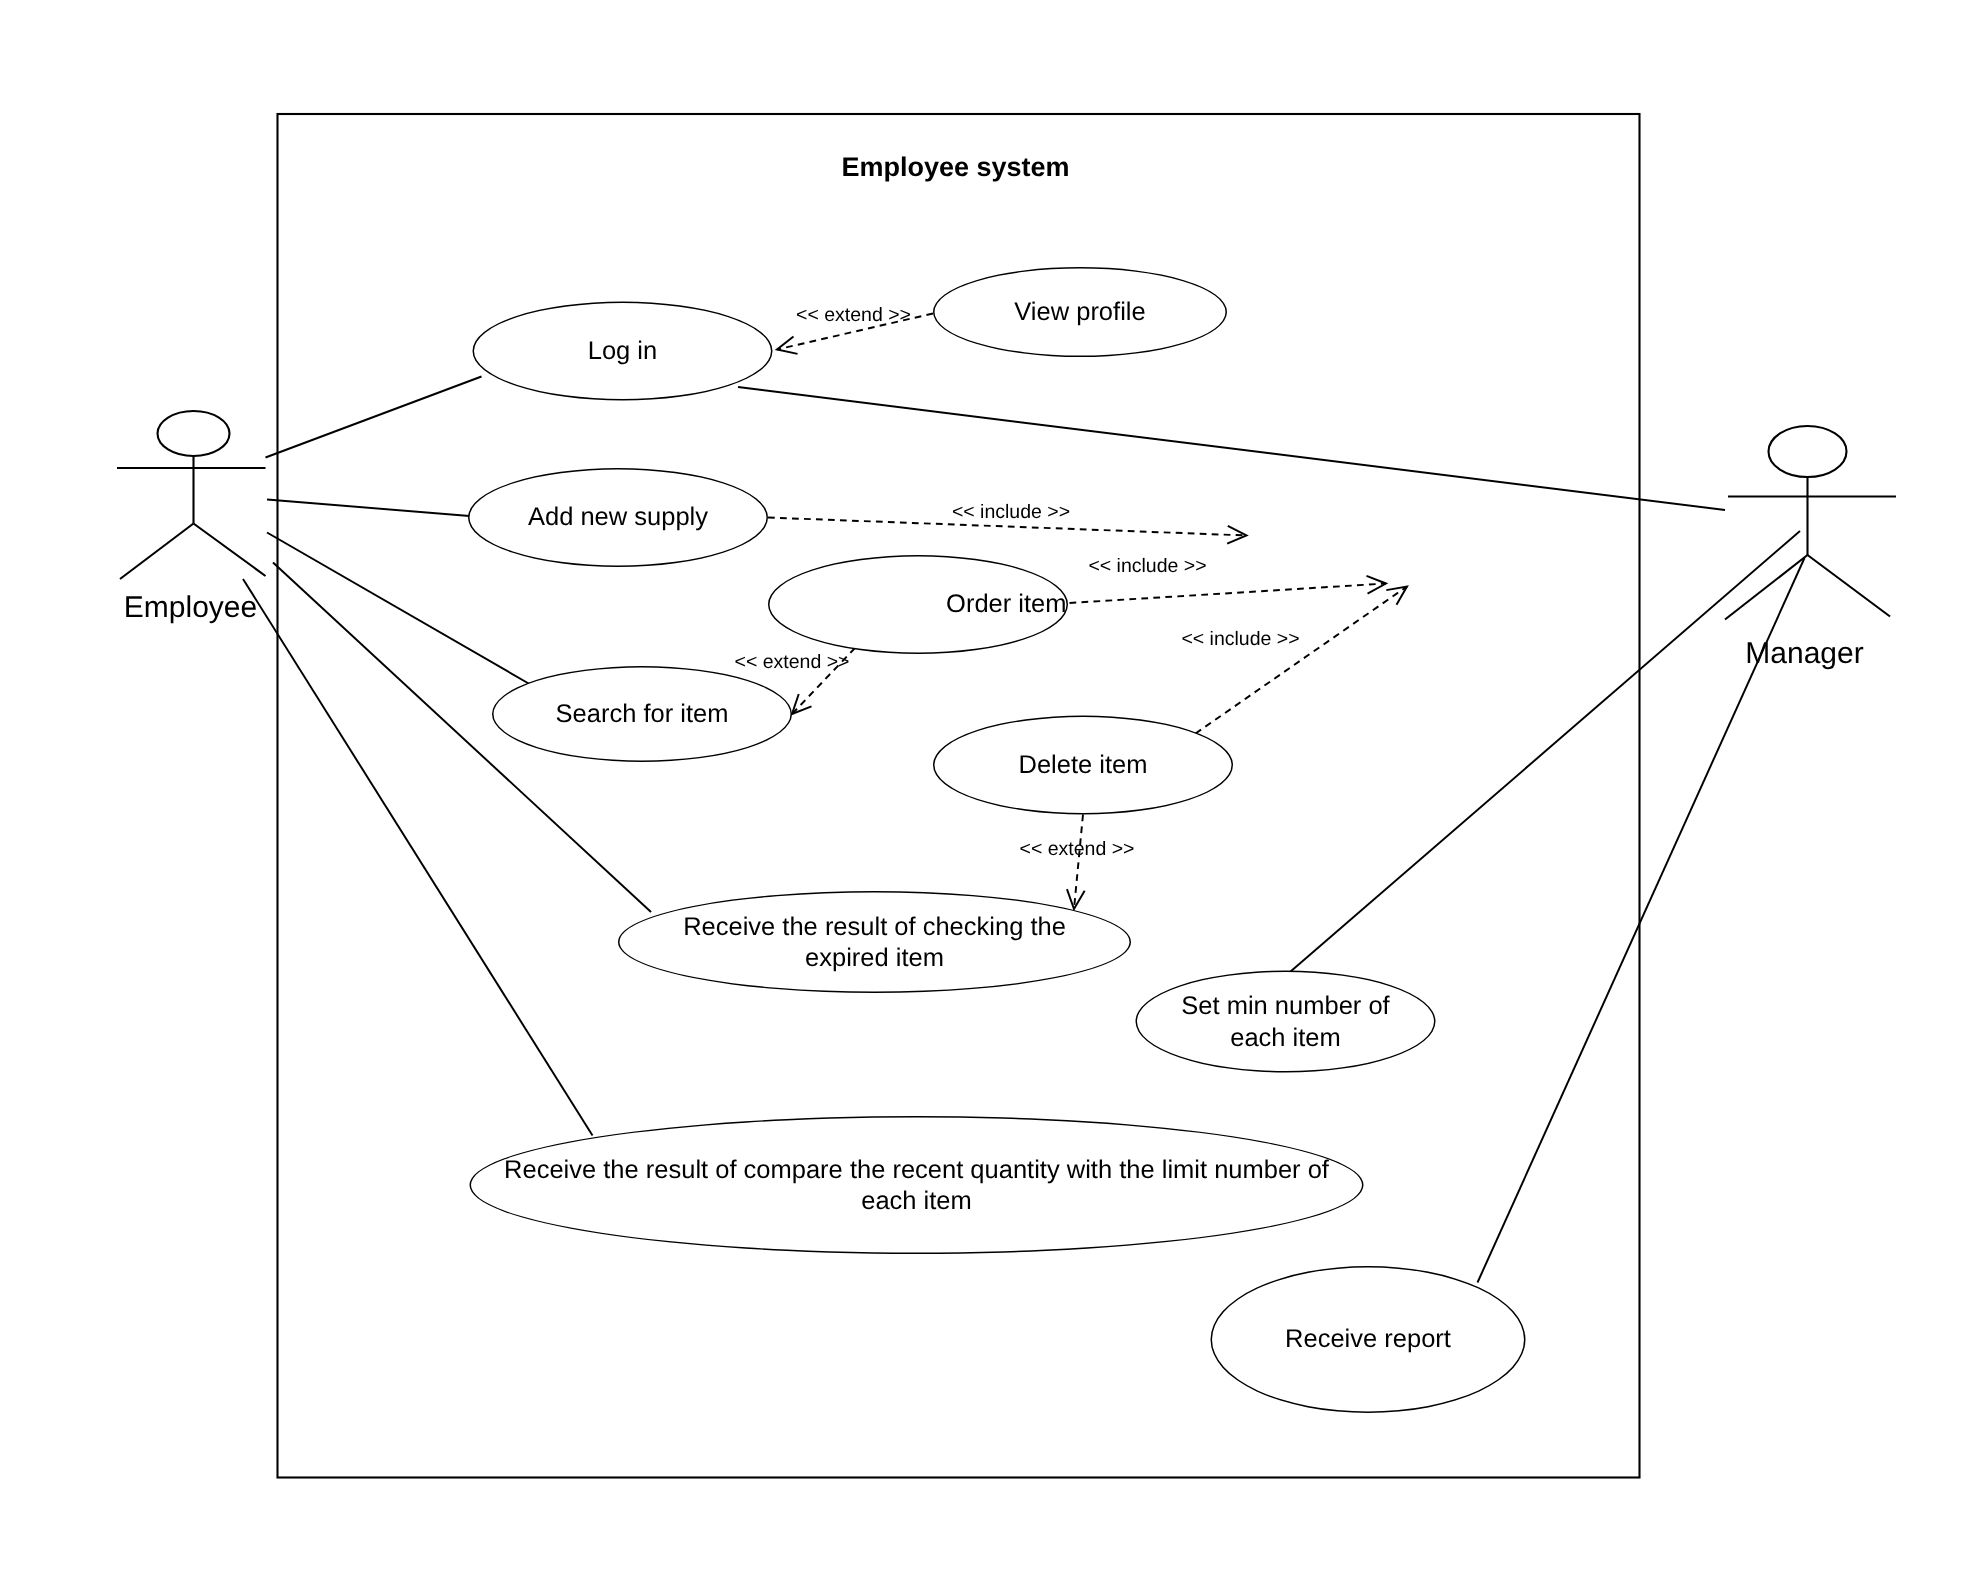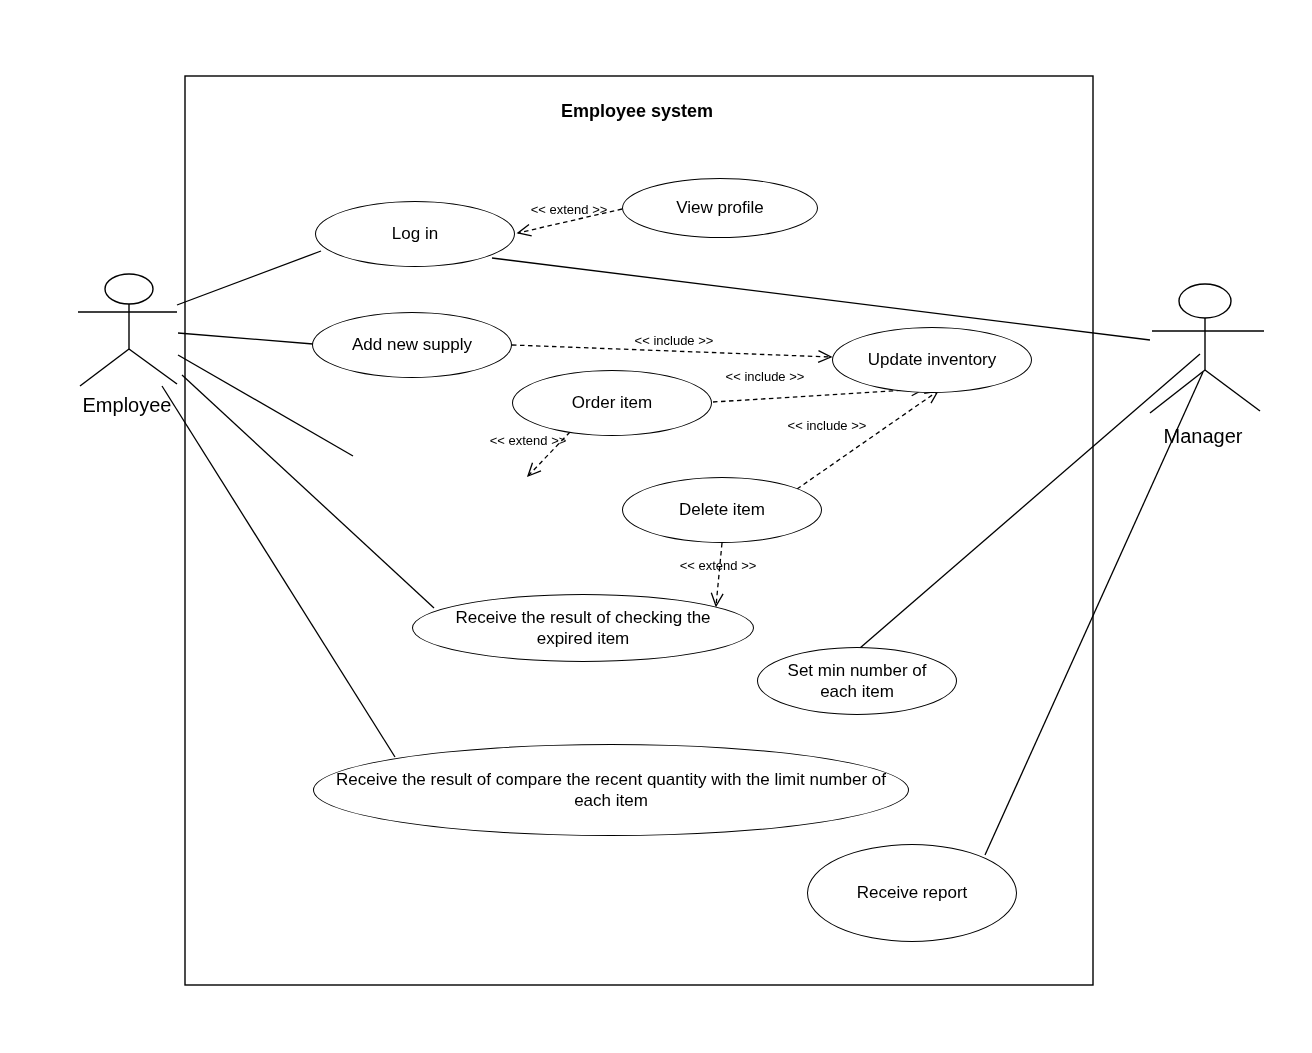--- a/index.html
+++ b/index.html
@@ -125,9 +125,6 @@
     <span>Add new supply</span>
   </div>
 
-  <div class="uc" style="left:832px; top:327px; width:200px; height:66px;">
-    <span>Update inventory</span>
-  </div>
 
   <div class="uc" style="left:512px; top:370px; width:200px; height:66px;">
     <span>Order item</span>

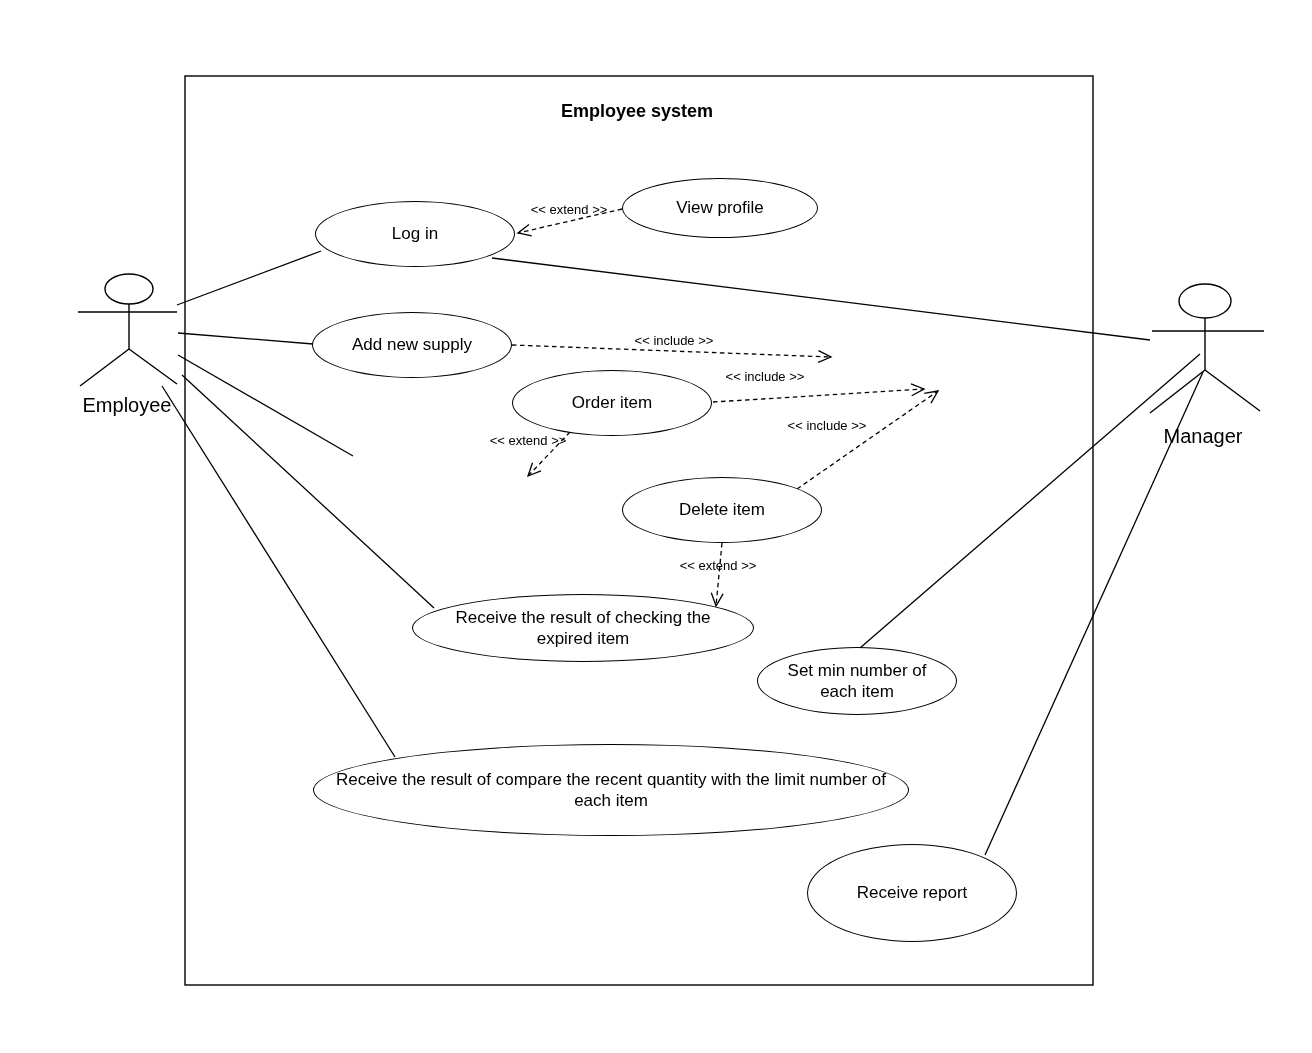--- a/index.html
+++ b/index.html
@@ -126,7 +126,7 @@
   </div>
 
 
-  <div class="uc" style="left:512px; top:370px; width:200px; height:66px;">
+  <div class="uc" style="left:512px; top:370px; width:200px; height:66px;justify-content:flex-end;">
     <span>Order item</span>
   </div>
 

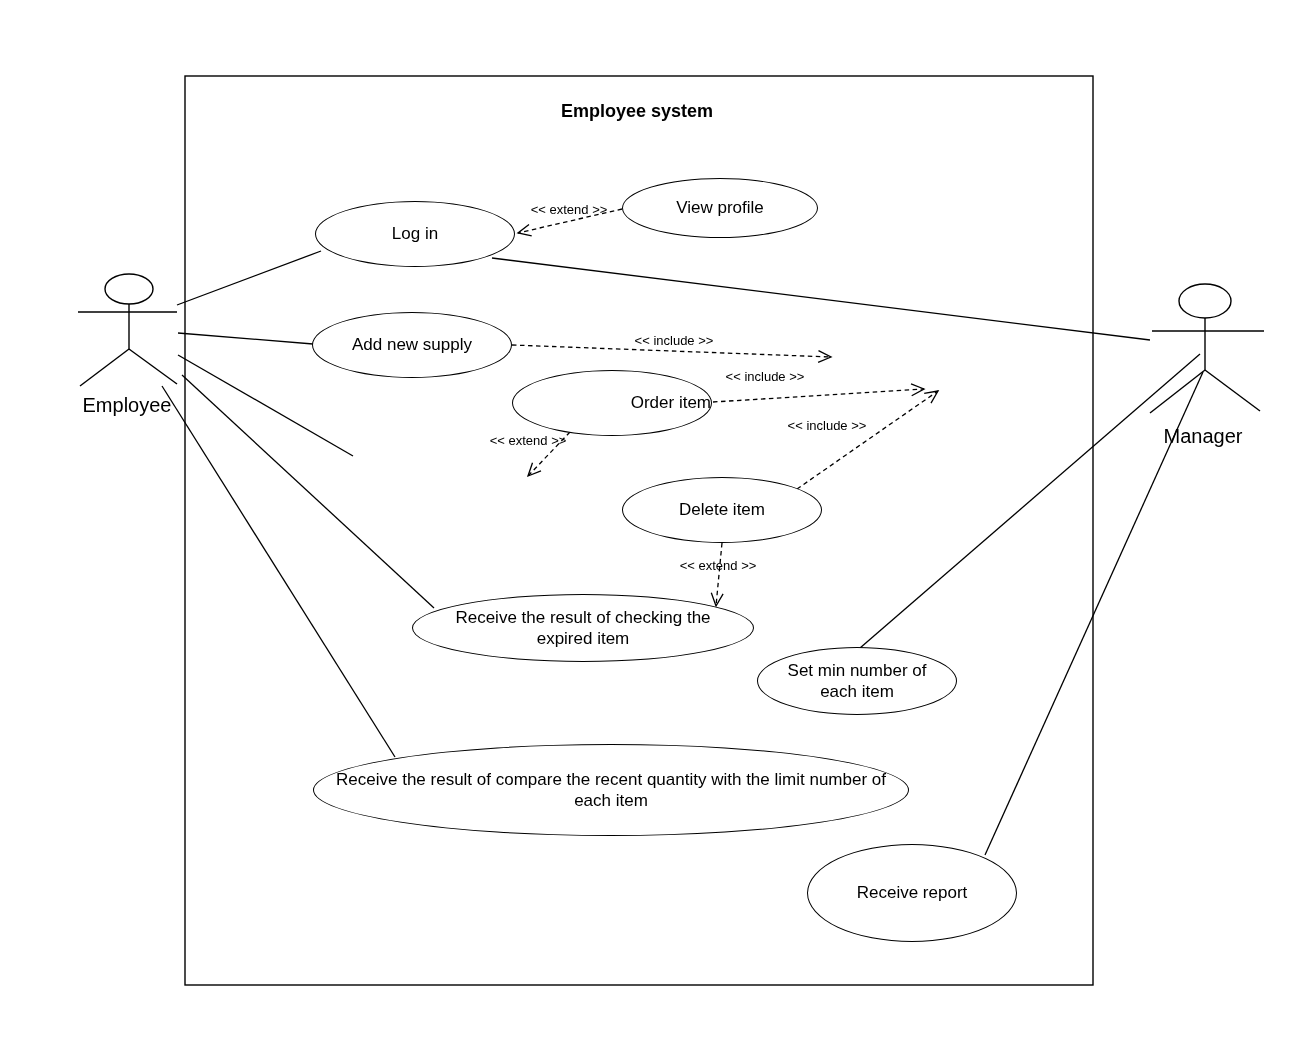--- a/index.html
+++ b/index.html
@@ -130,6 +130,9 @@
     <span>Order item</span>
   </div>
 
+  <div class="uc" style="left:328px; top:444px; width:200px; height:64px;">
+    <span>Search for item</span>
+  </div>
 
   <div class="uc" style="left:622px; top:477px; width:200px; height:66px;">
     <span>Delete item</span>

